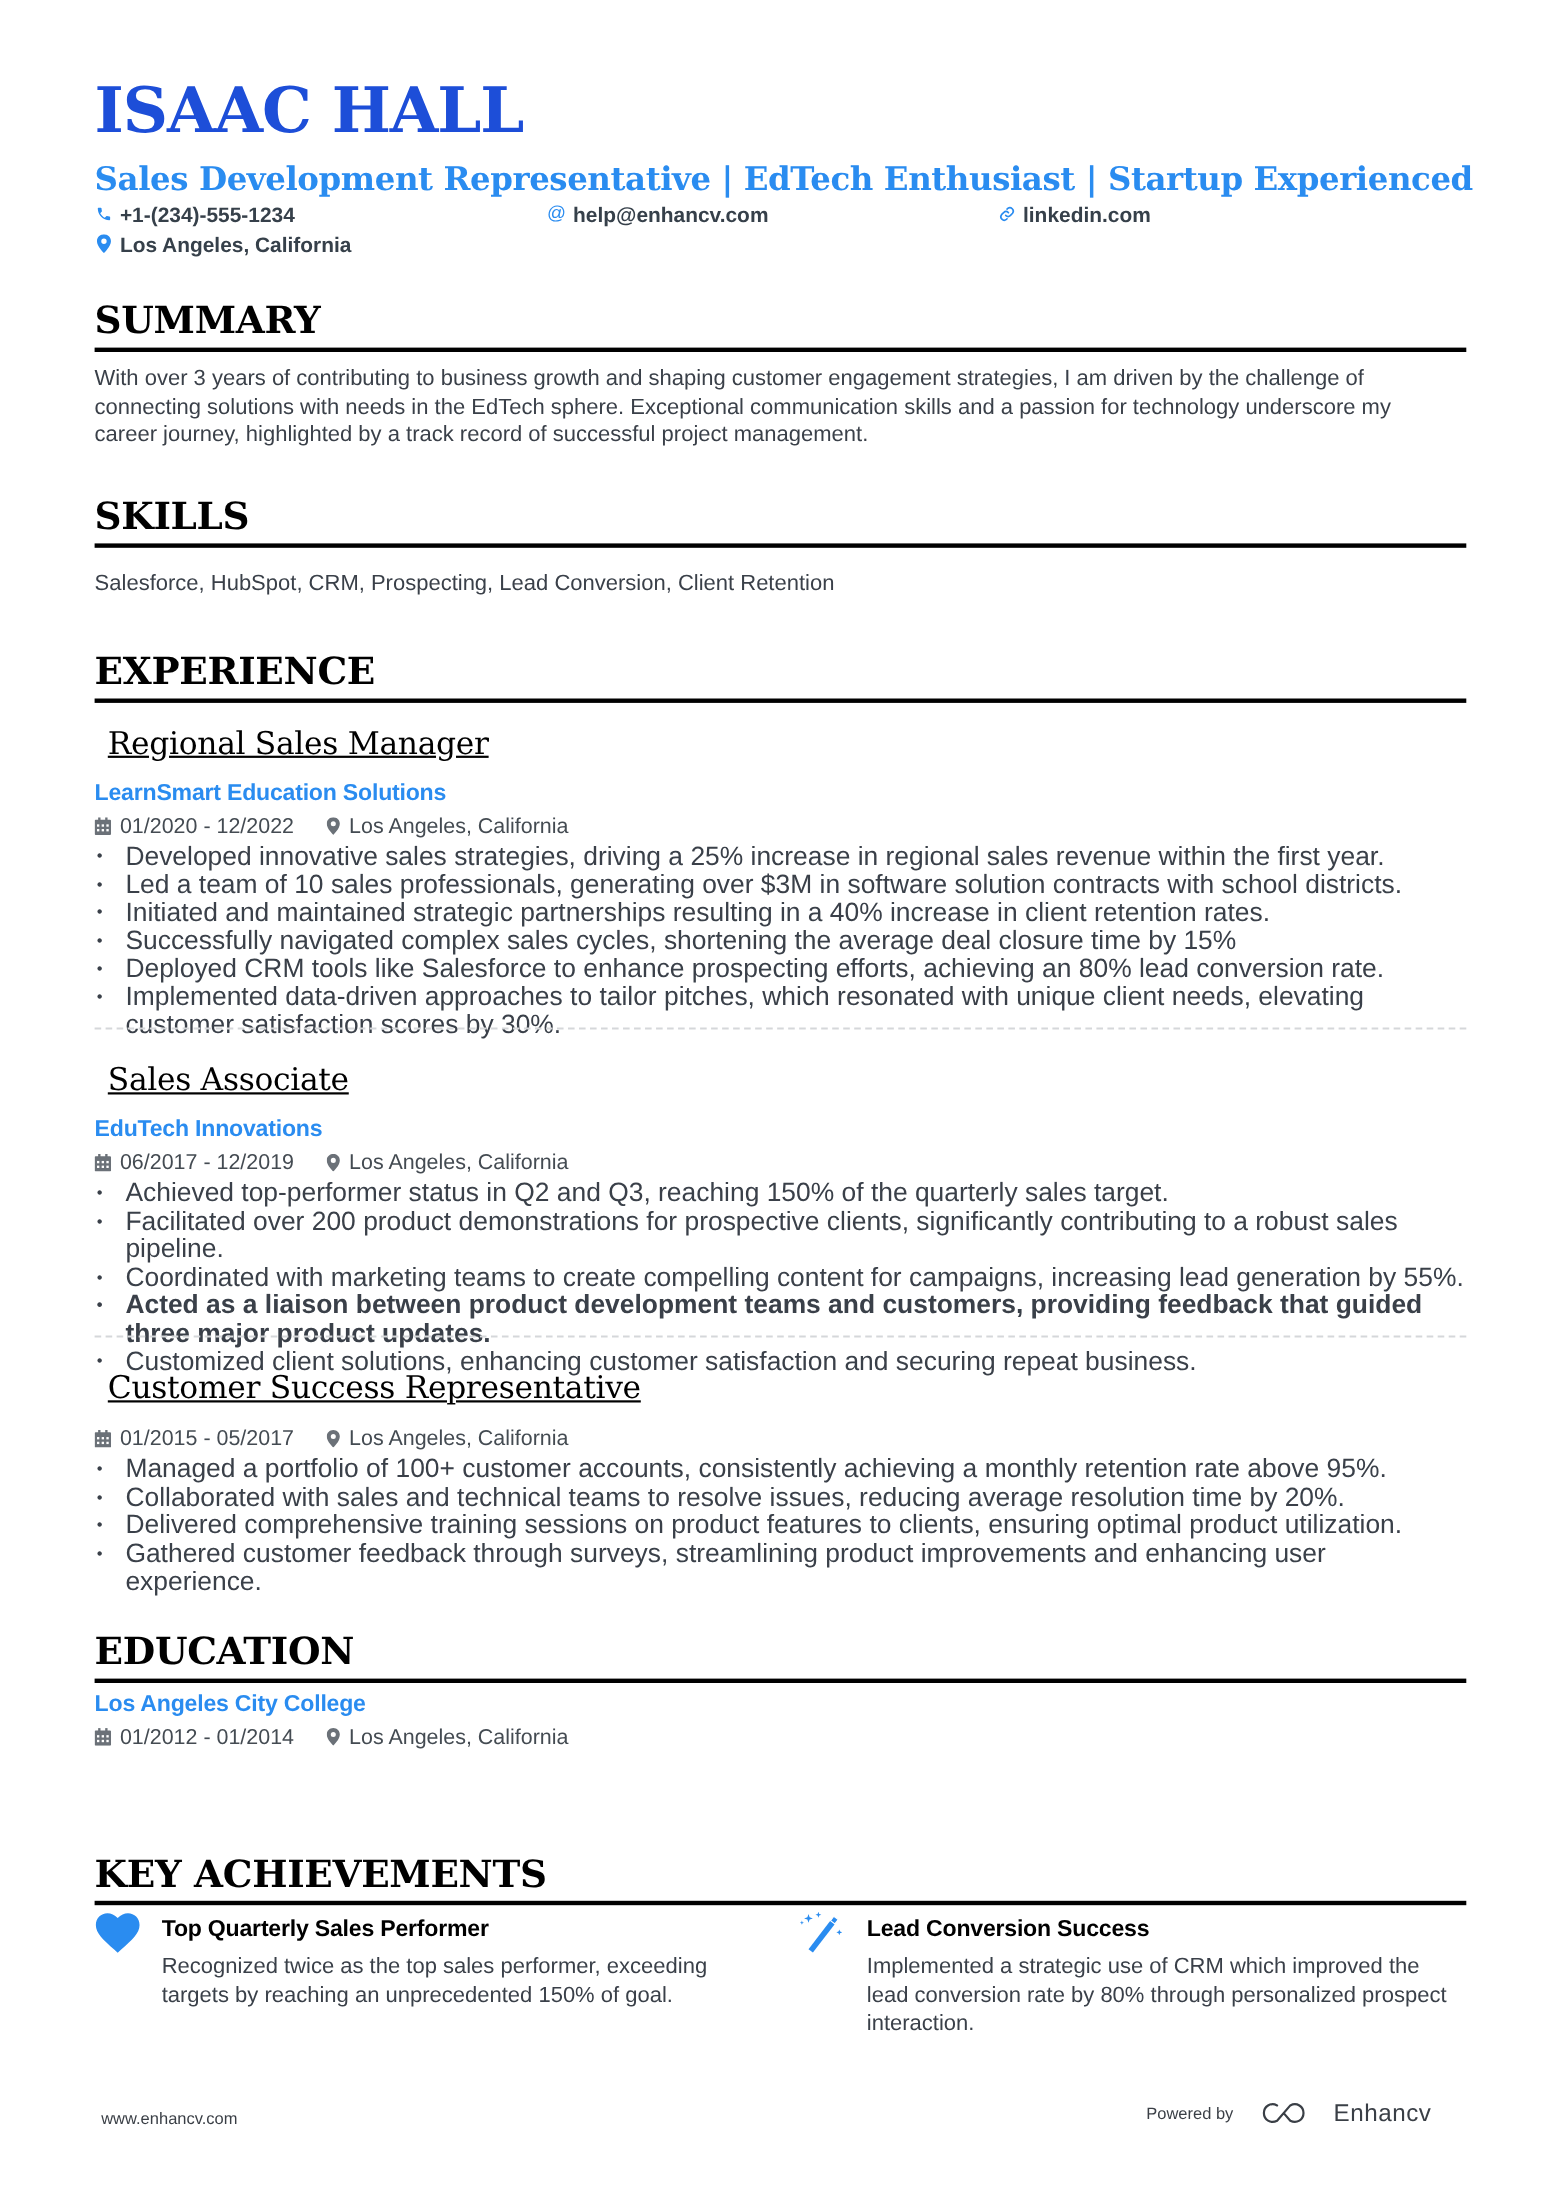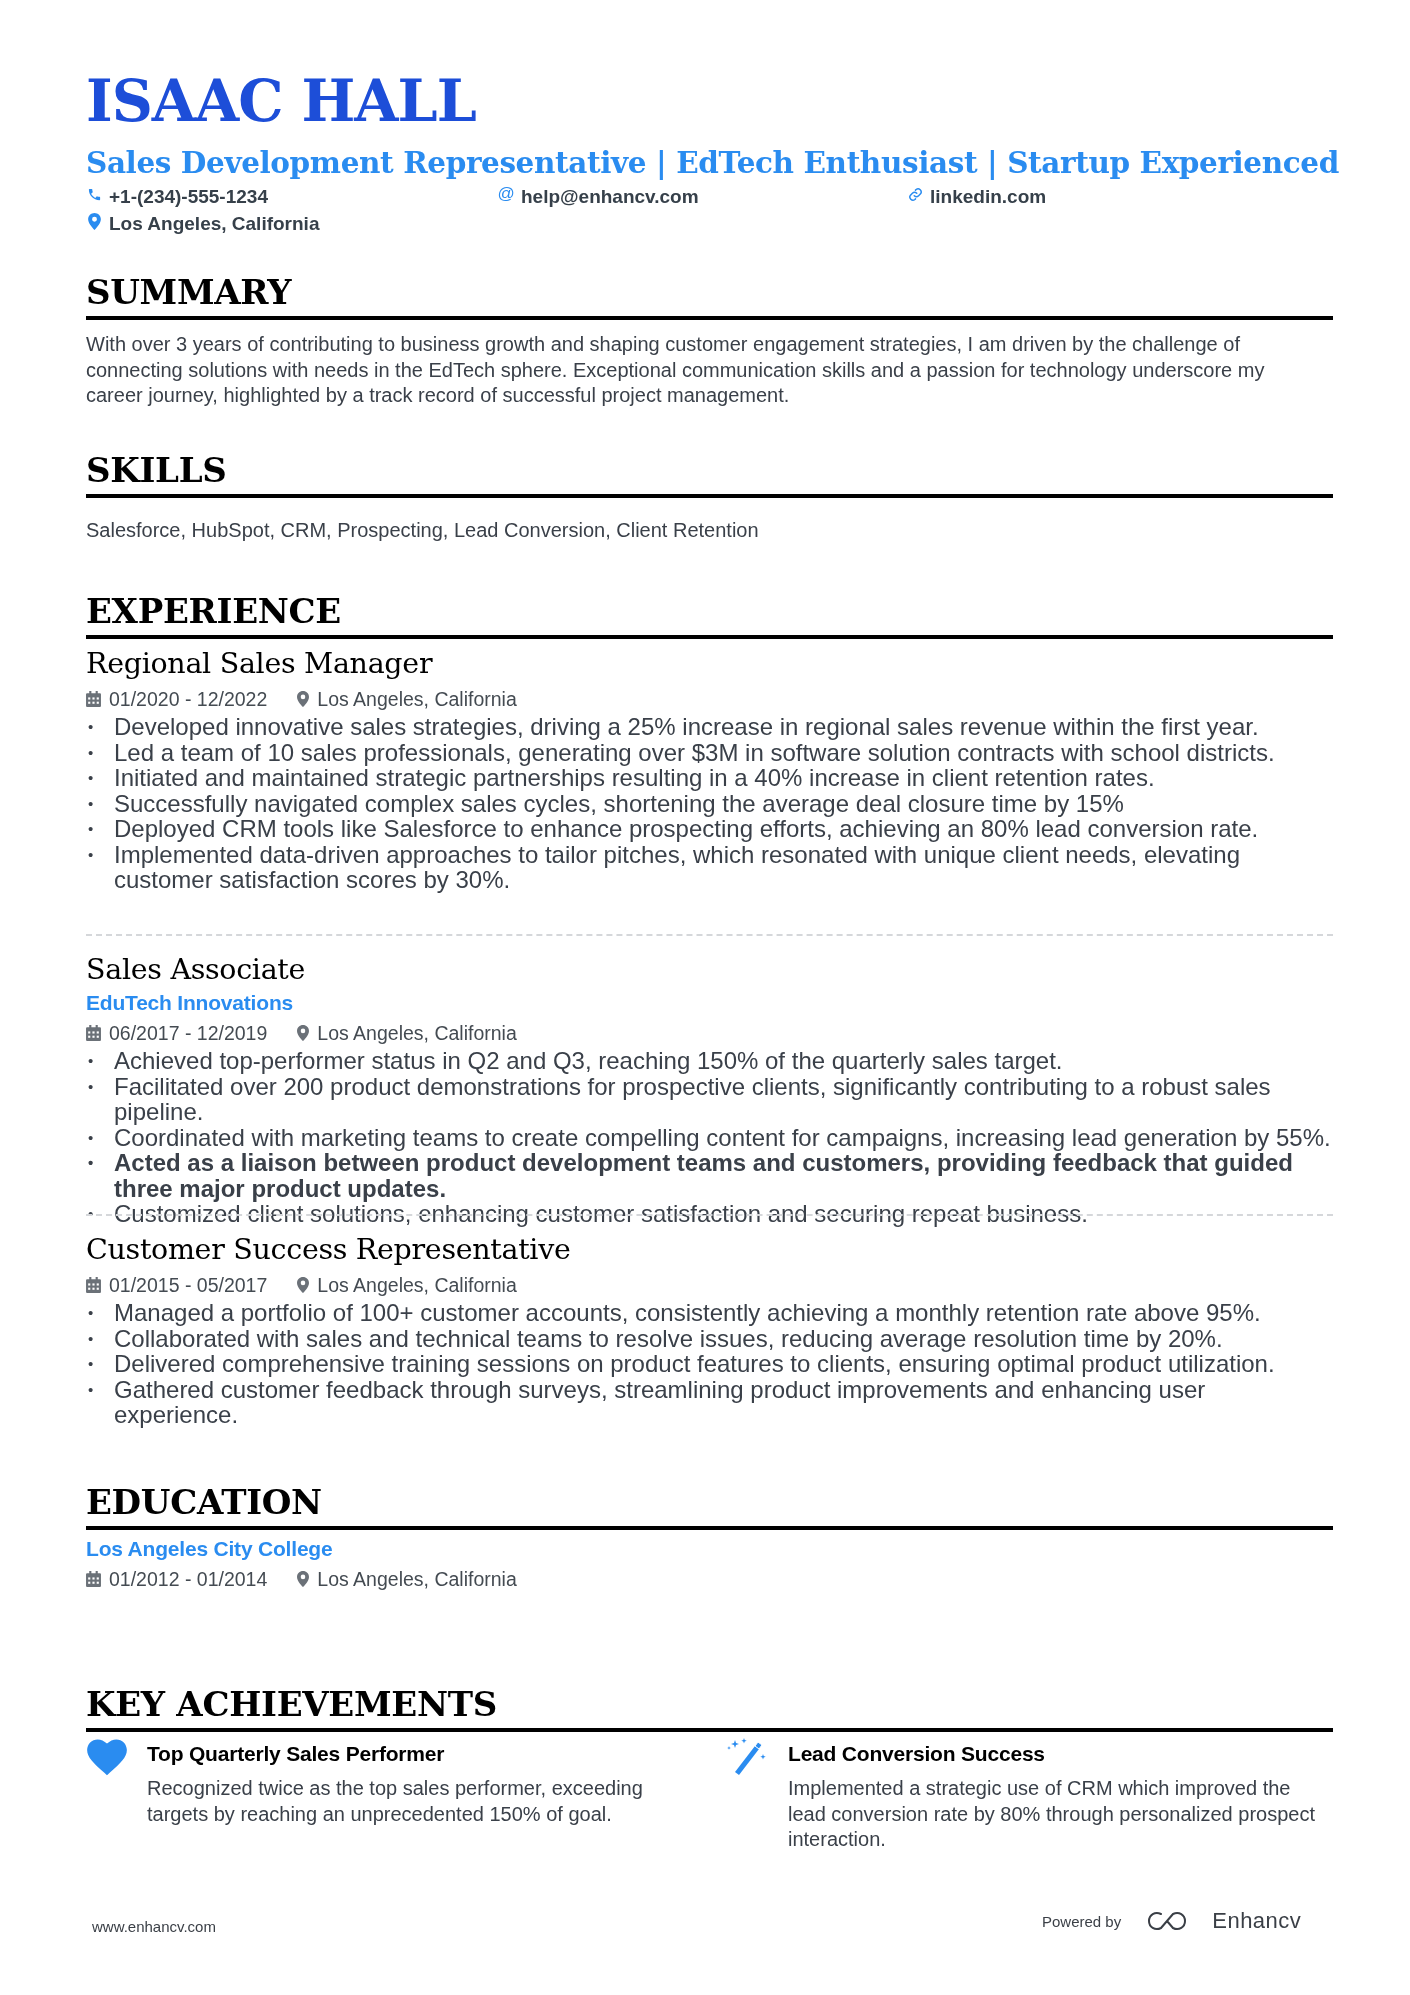--- a/index.html
+++ b/index.html
@@ -28,7 +28,7 @@
 
   .job { position: absolute; left: 0; width: 1247px; }
   .job-title { font-family: "DejaVu Serif", "Liberation Serif", serif; font-size: 28.5px;
-          line-height: 38px; color: #000; margin: 0; font-weight: 400; letter-spacing: -0.3px; }
+          line-height: 38px; color: #000; margin: 12px; font-weight: 400; letter-spacing: -0.3px; text-decoration: underline; }
   .company { font-size: 21px; font-weight: 700; color: #2a8cf0; line-height: 28px; margin: 0;
           letter-spacing: -0.2px; }
   .meta { display: flex; align-items: center; font-size: 19.5px; color: #444b52;

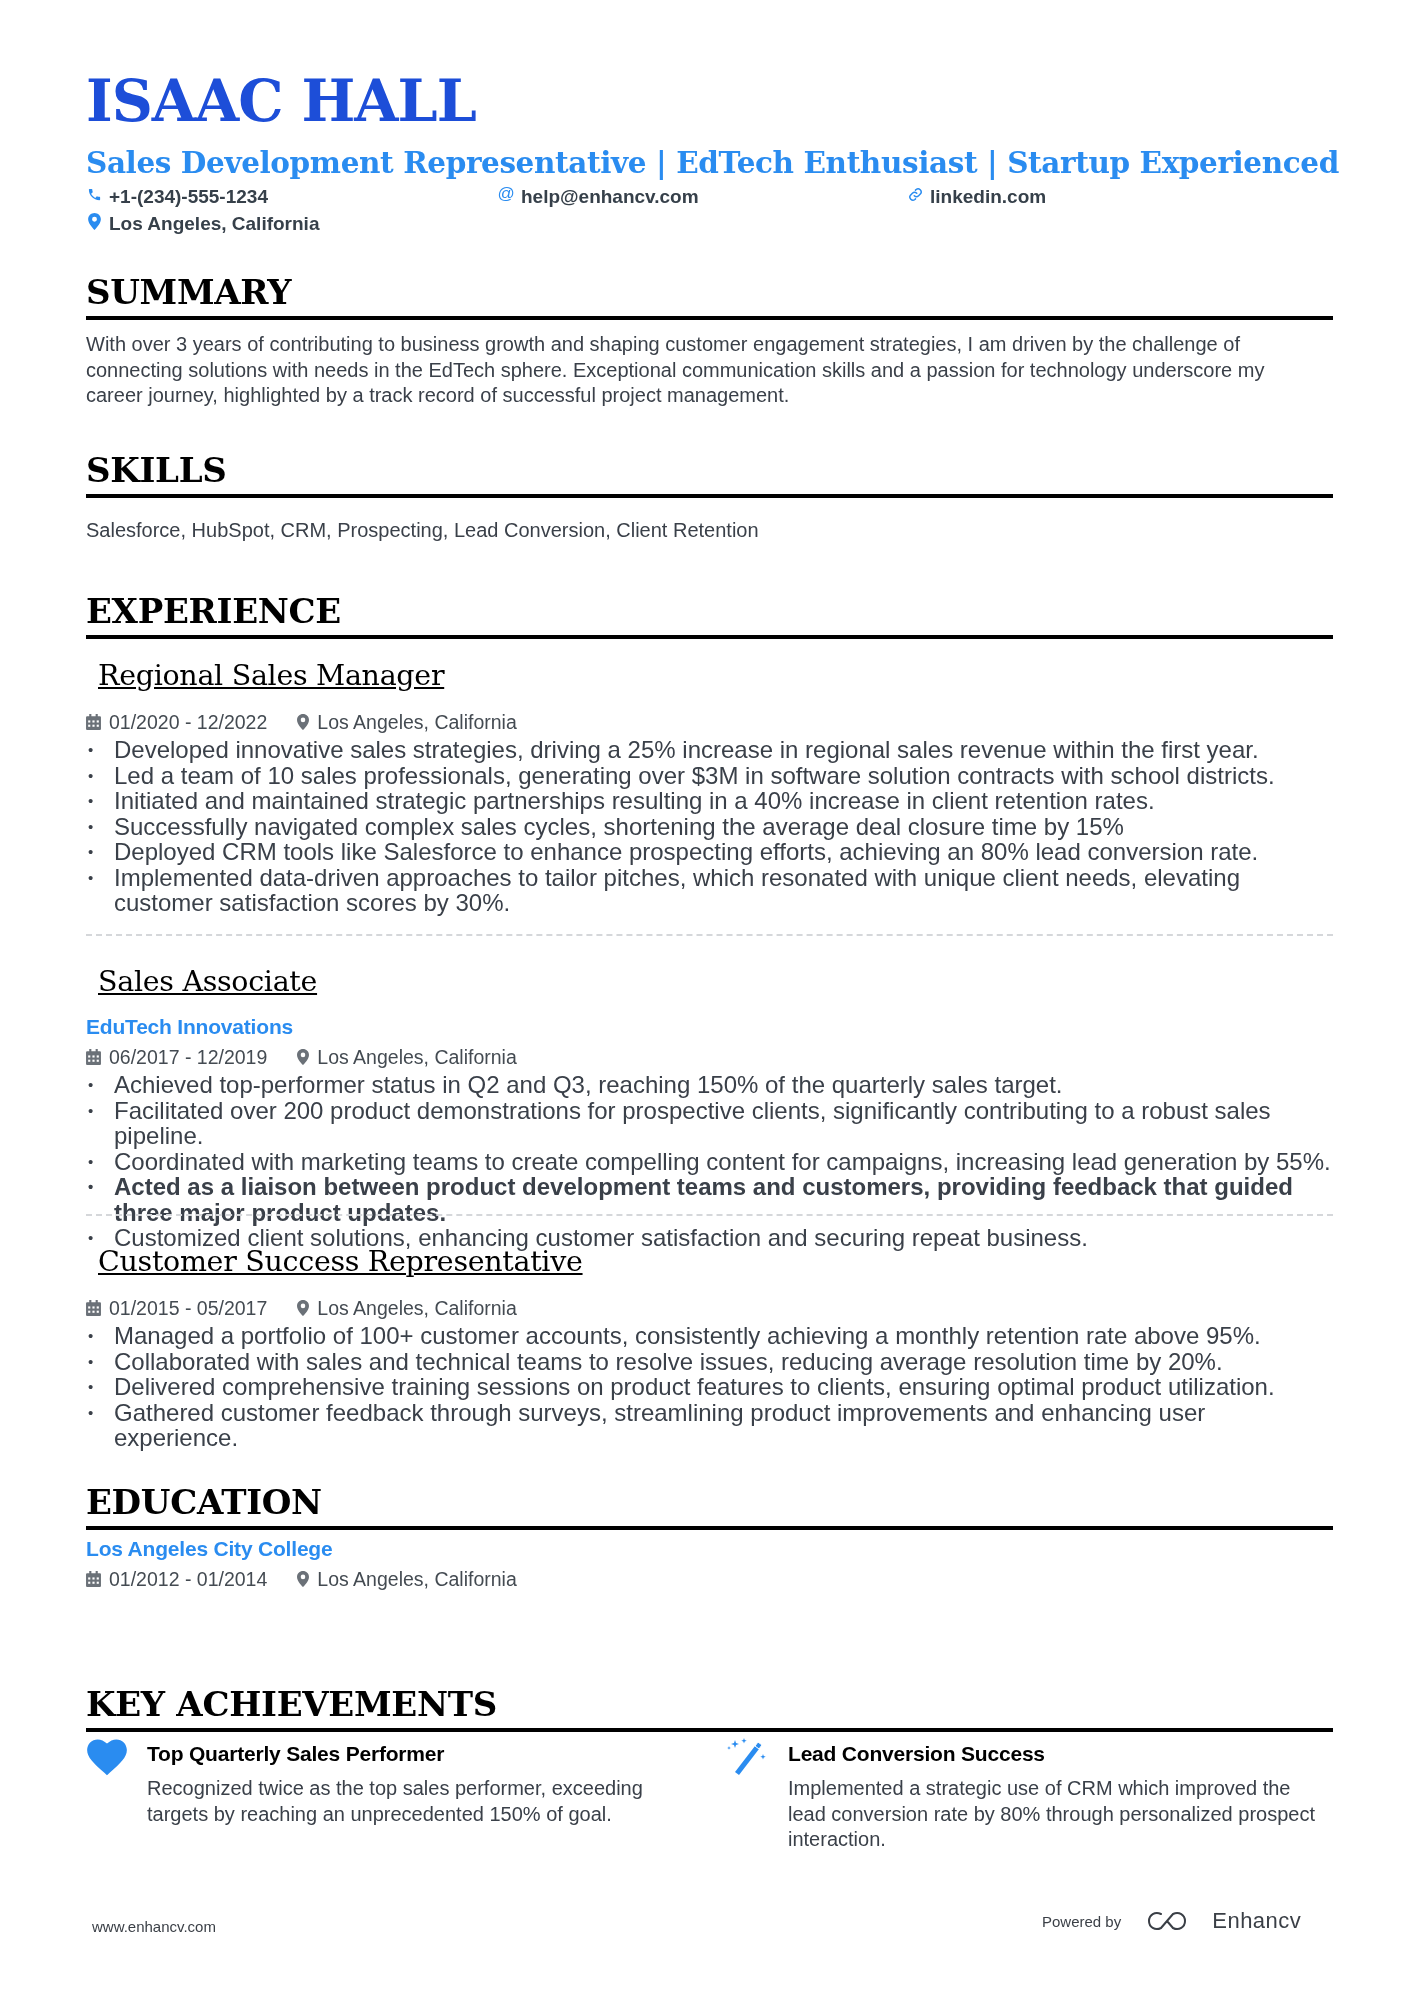--- a/index.html
+++ b/index.html
@@ -116,6 +116,7 @@
 
   <div class="job" style="top:645px;">
     <h3 class="job-title">Regional Sales Manager</h3>
+    <div class="company">LearnSmart Education Solutions</div>
     <div class="meta">
       <span class="mi">
         <svg width="15" height="16" viewBox="0 0 14 15">

